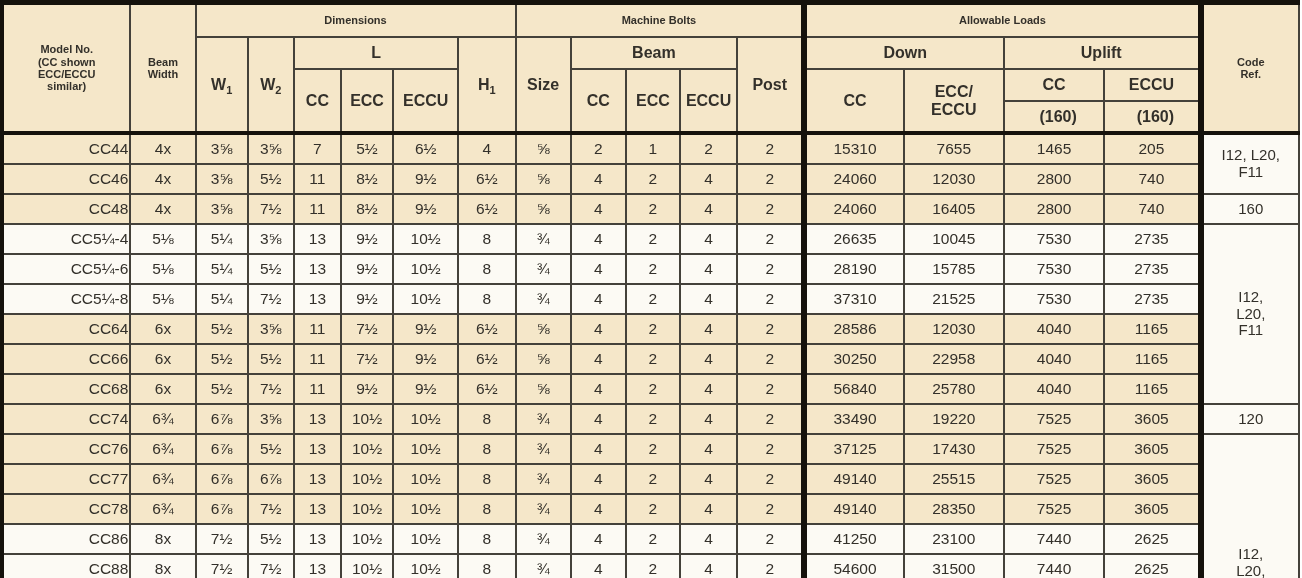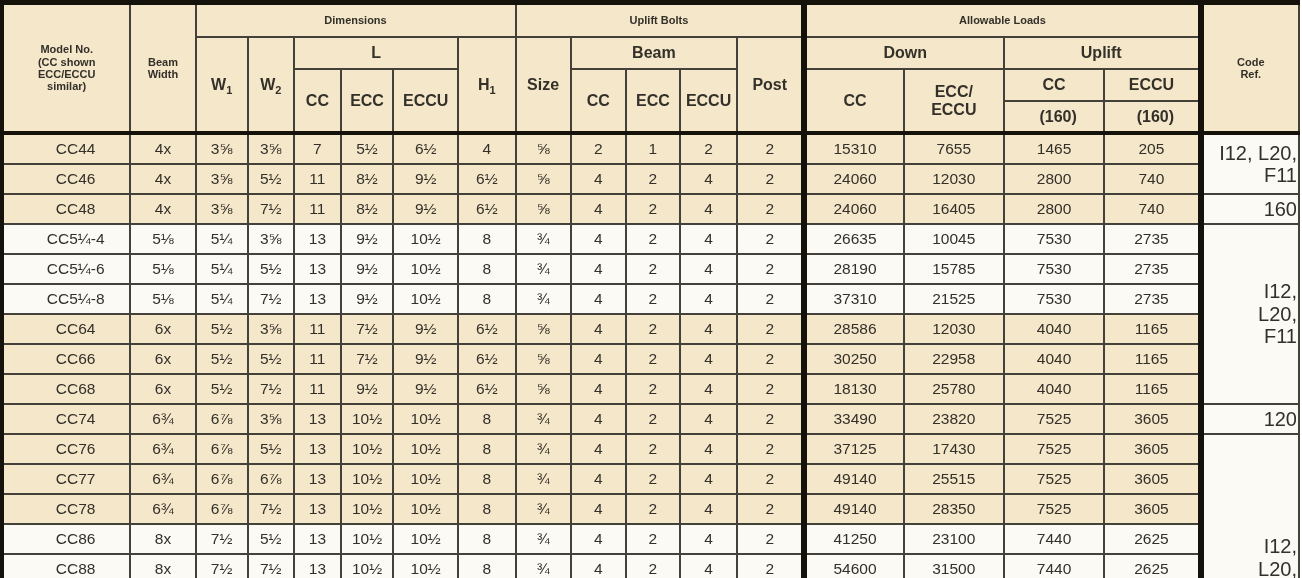--- a/index.html
+++ b/index.html
@@ -77,7 +77,7 @@
         <th rowspan="4" class="big">Beam
 Width</th>
         <th colspan="6" class="big">Dimensions</th>
-        <th colspan="5" class="big">Uplift Bolts</th>
+        <th colspan="5" class="big">Machine Bolts</th>
         <th colspan="4" class="big hsep">Allowable Loads</th>
         <th rowspan="4" class="big hsep">Code
 Ref.</th>

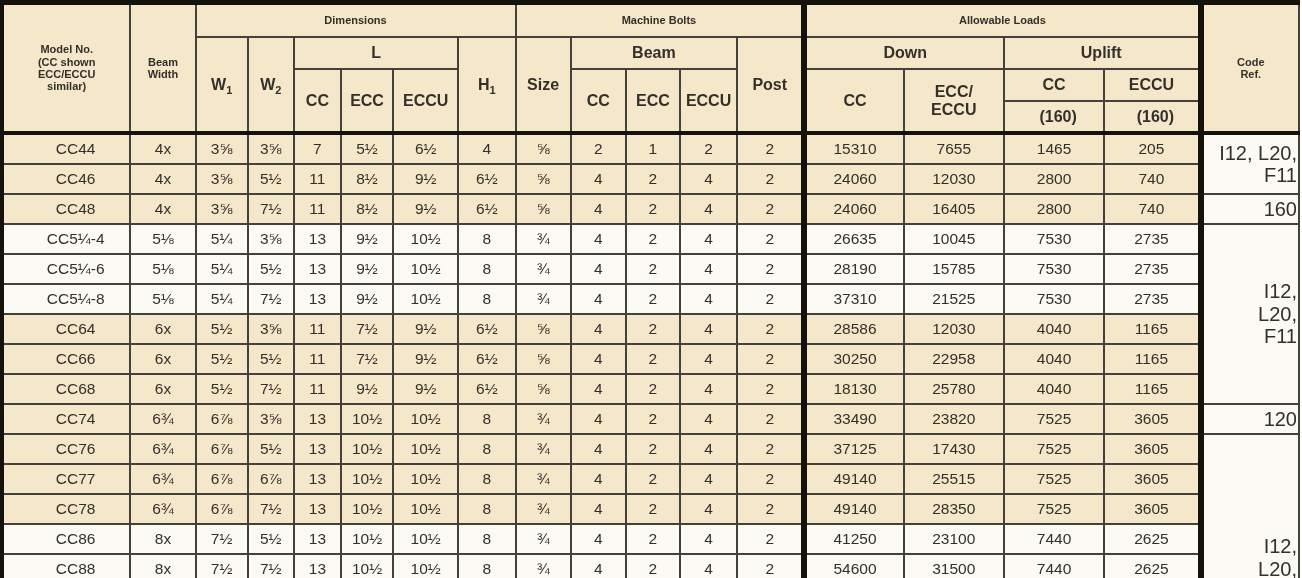--- a/index.html
+++ b/index.html
@@ -37,7 +37,7 @@
   tbody td { font-size:15.5px; height:28px; }
   tr.tan  td { background:#f5e7c9; }
   tr.white td { background:#fcfaf4; }
-  td.model-cell { text-align:center; padding-left:19px; }
+  td.model-cell { text-align:right; padding-left:19px; }
   td.code-cell { background:#fcfaf4 !important; font-size:20px;text-align:right; }
   td.code-cell.bottom { vertical-align:bottom; padding-bottom:3px; }
   .hsep { border-left:6px solid #15120c !important; }

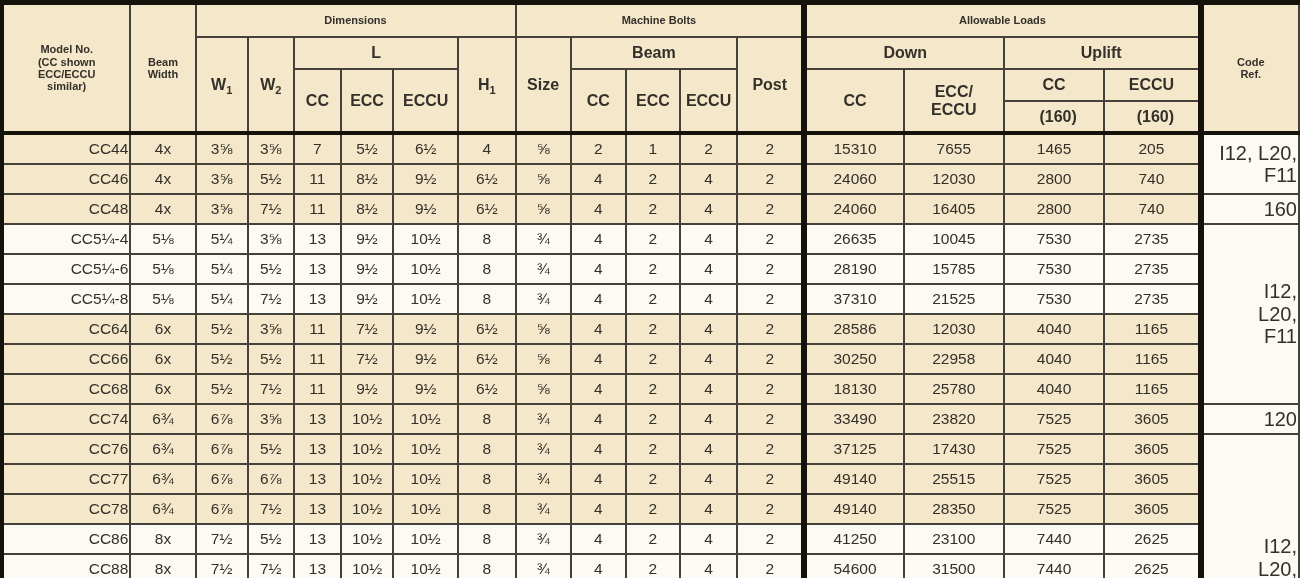--- a/index.html
+++ b/index.html
@@ -38,7 +38,7 @@
   tr.tan  td { background:#f5e7c9; }
   tr.white td { background:#fcfaf4; }
   td.model-cell { text-align:right; padding-left:19px; }
-  td.code-cell { background:#fcfaf4 !important; font-size:20px;text-align:right; }
+  td.code-cell { background:#fcfaf4 !important; font-size:15px; }
   td.code-cell.bottom { vertical-align:bottom; padding-bottom:3px; }
   .hsep { border-left:6px solid #15120c !important; }
   tbody tr:first-child td { border-top:4px solid #15120c; }

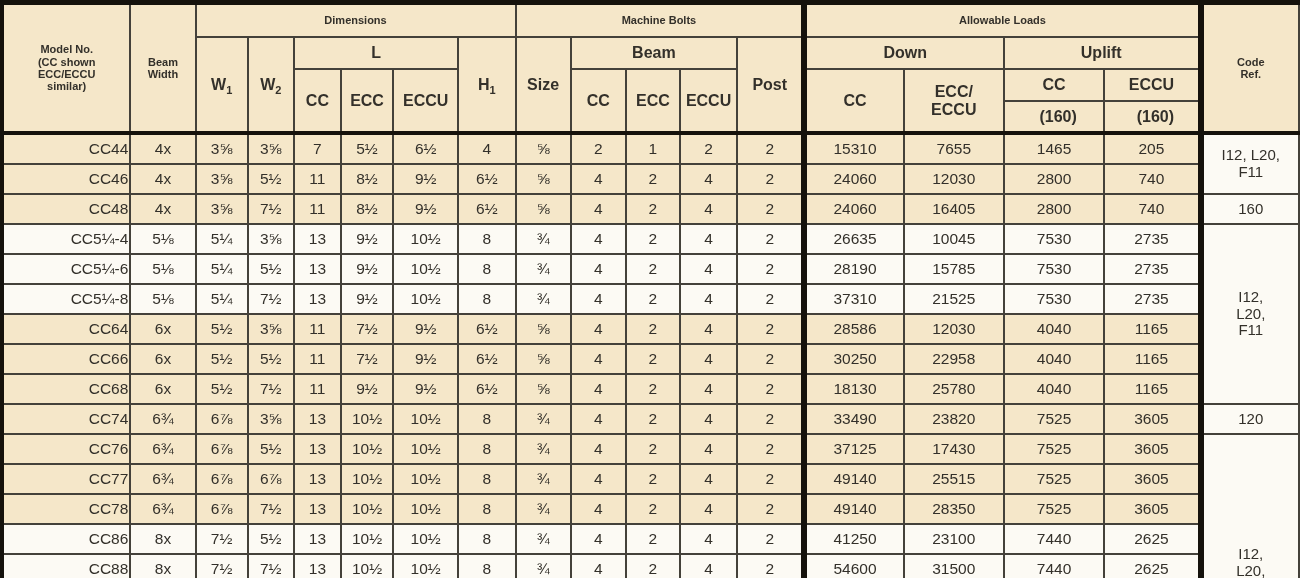--- a/index.html
+++ b/index.html
@@ -284,7 +284,7 @@
           <td>2</td>
           <td>4</td>
           <td>2</td>
-          <td class="hsep">18130</td>
+          <td class="hsep">56840</td>
           <td>25780</td>
           <td>4040</td>
           <td>1165</td>

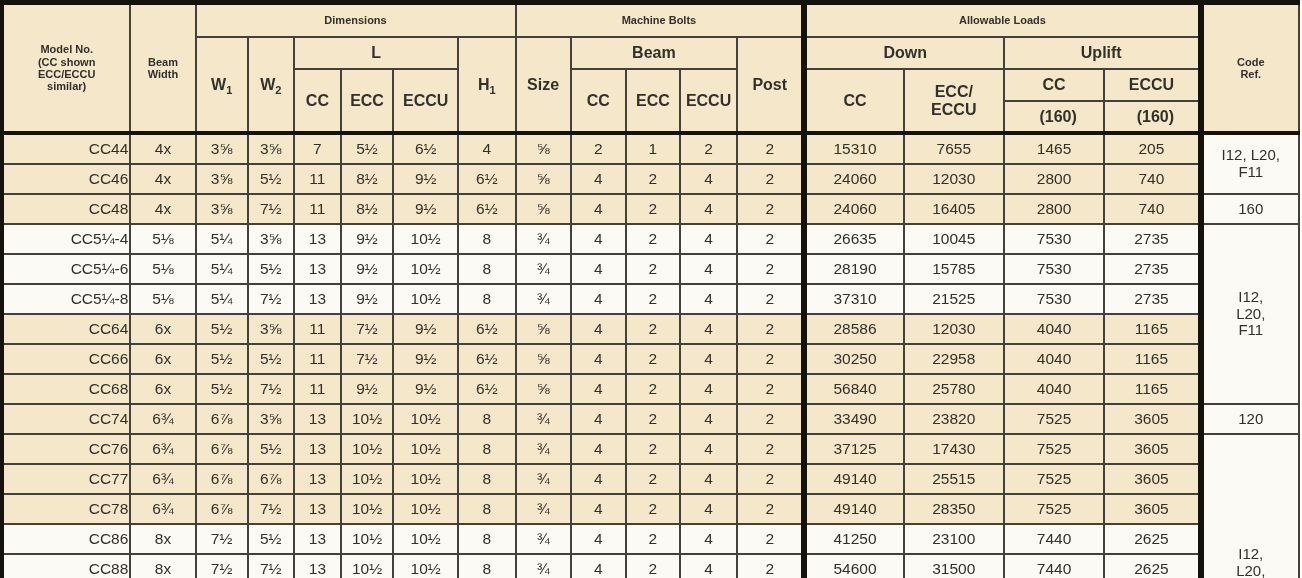--- a/index.html
+++ b/index.html
@@ -304,7 +304,7 @@
           <td>4</td>
           <td>2</td>
           <td class="hsep">33490</td>
-          <td>23820</td>
+          <td>19220</td>
           <td>7525</td>
           <td>3605</td>
           <td rowspan="1" class="code-cell hsep">120</td>

